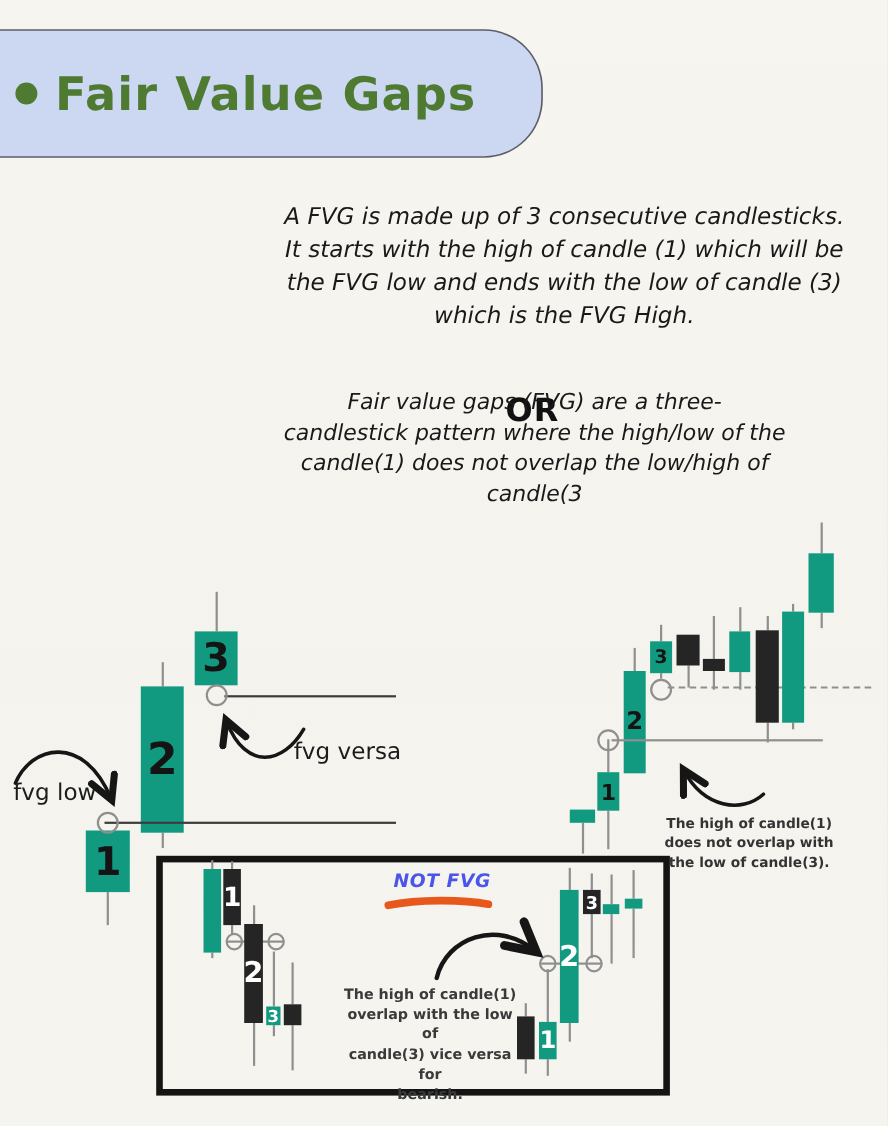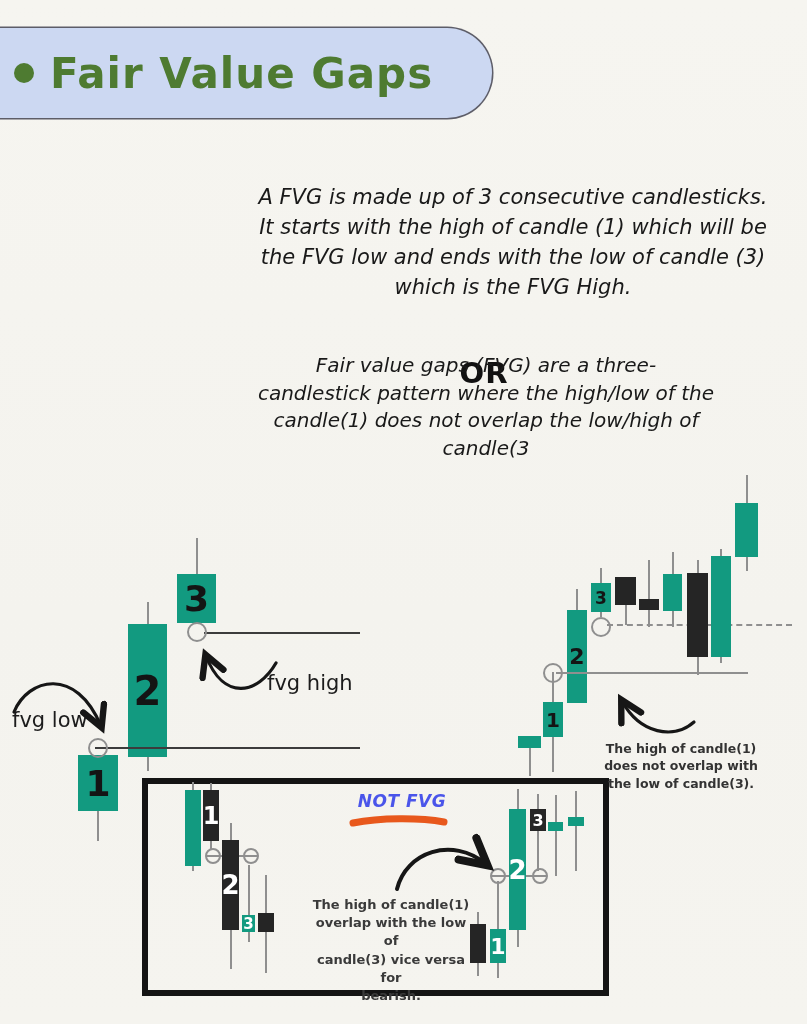--- a/index.html
+++ b/index.html
@@ -11,7 +11,7 @@
   .abs{position:absolute;}
   
   .title-pill{
-    left:0;top:28px;width:492px;height:90px;
+    left:0;top:28px;width:492px;height:114px;
     background:#ccd8f2;border-radius:0 52px 52px 0;
     box-shadow:0 0 0 1.5px #5d5d68;
     display:flex;align-items:center;z-index:5;

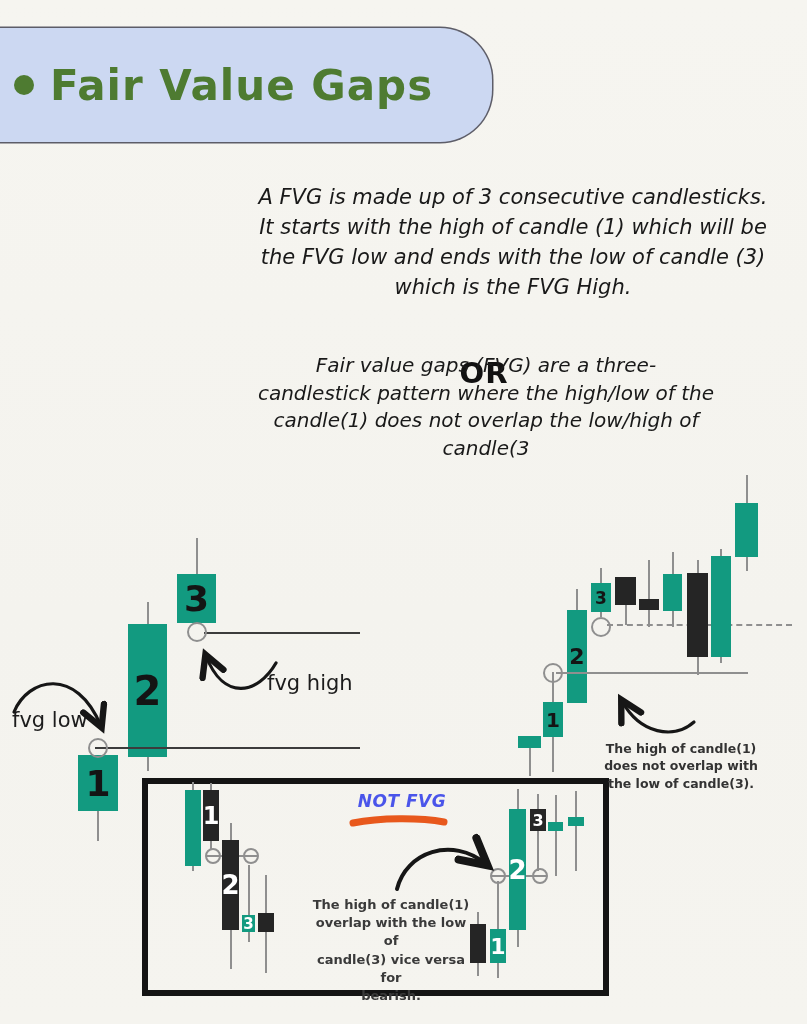--- a/index.html
+++ b/index.html
@@ -188,7 +188,7 @@
 bearish.</div>
 
   <div class="abs fvg-label" style="left:12px;top:708px;">fvg low</div>
-  <div class="abs fvg-label" style="left:267px;top:671px;">fvg high</div>
+  <div class="abs fvg-label" style="left:267px;top:671px;">fvg versa</div>
   <div class="abs note right-note">The high of candle(1)
 does not overlap with
 the low of candle(3).</div>

